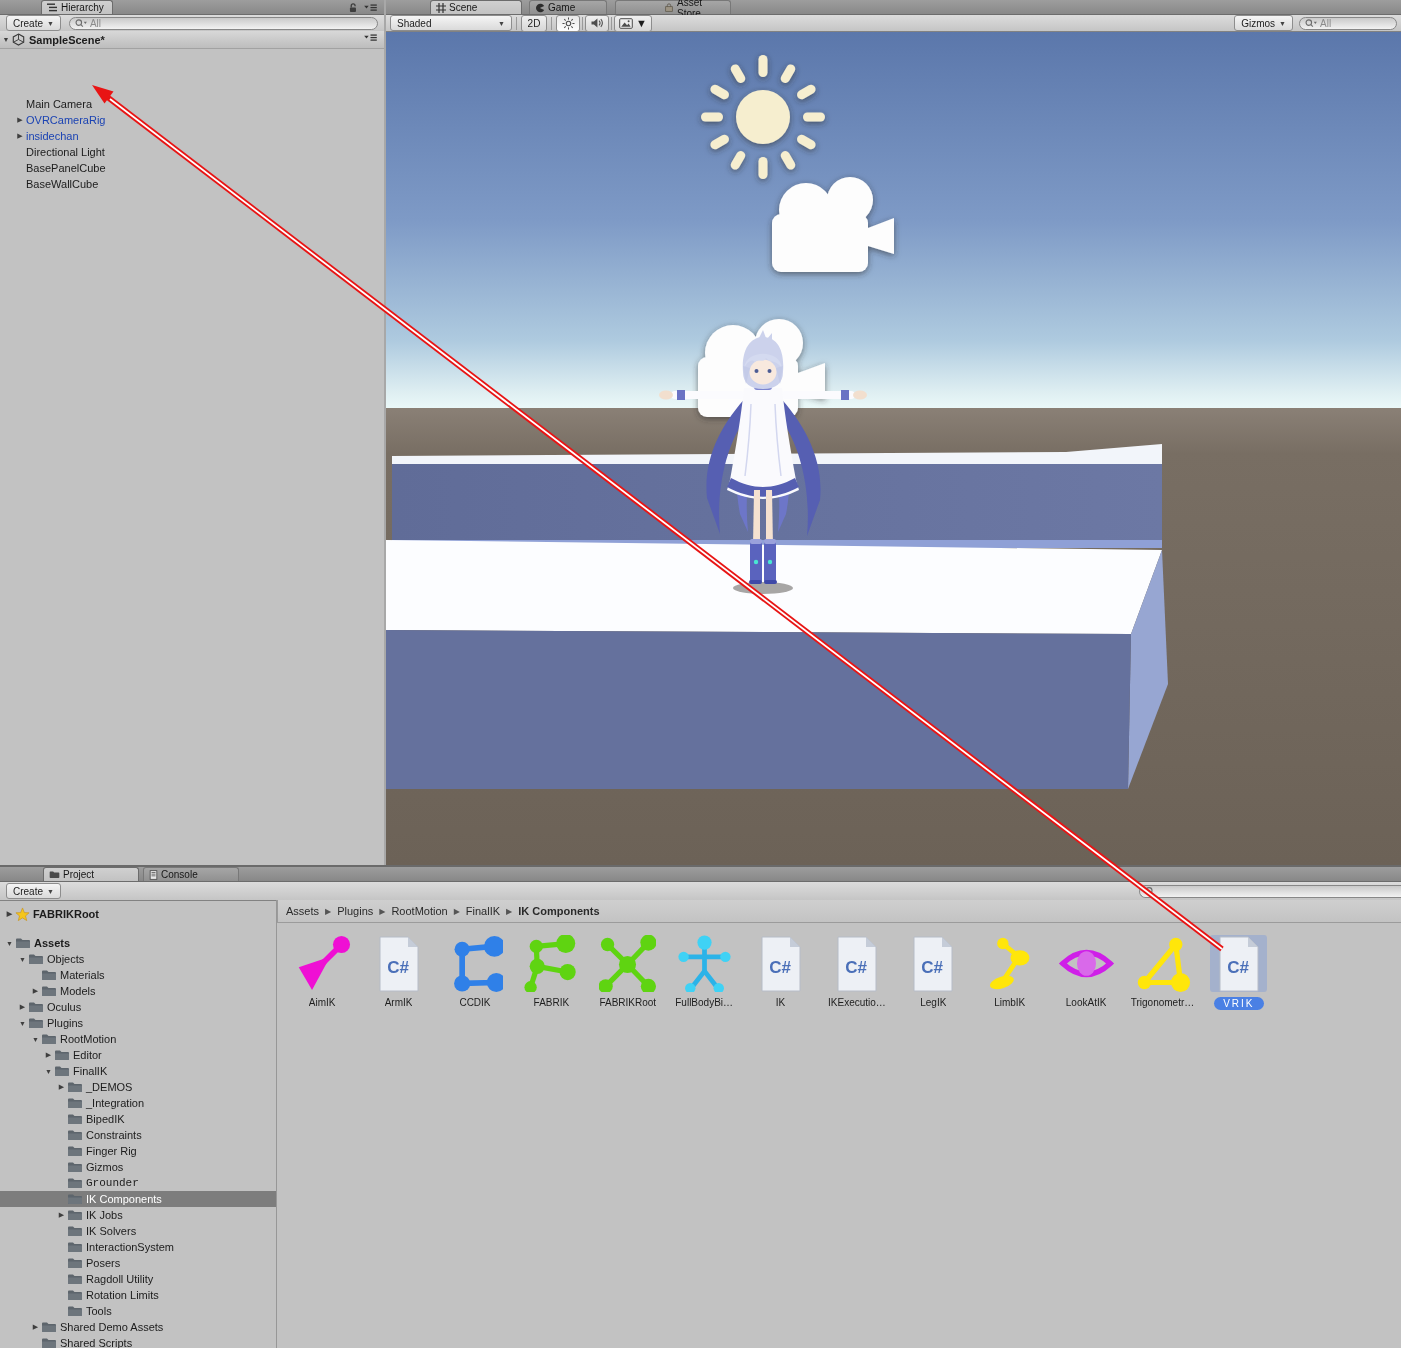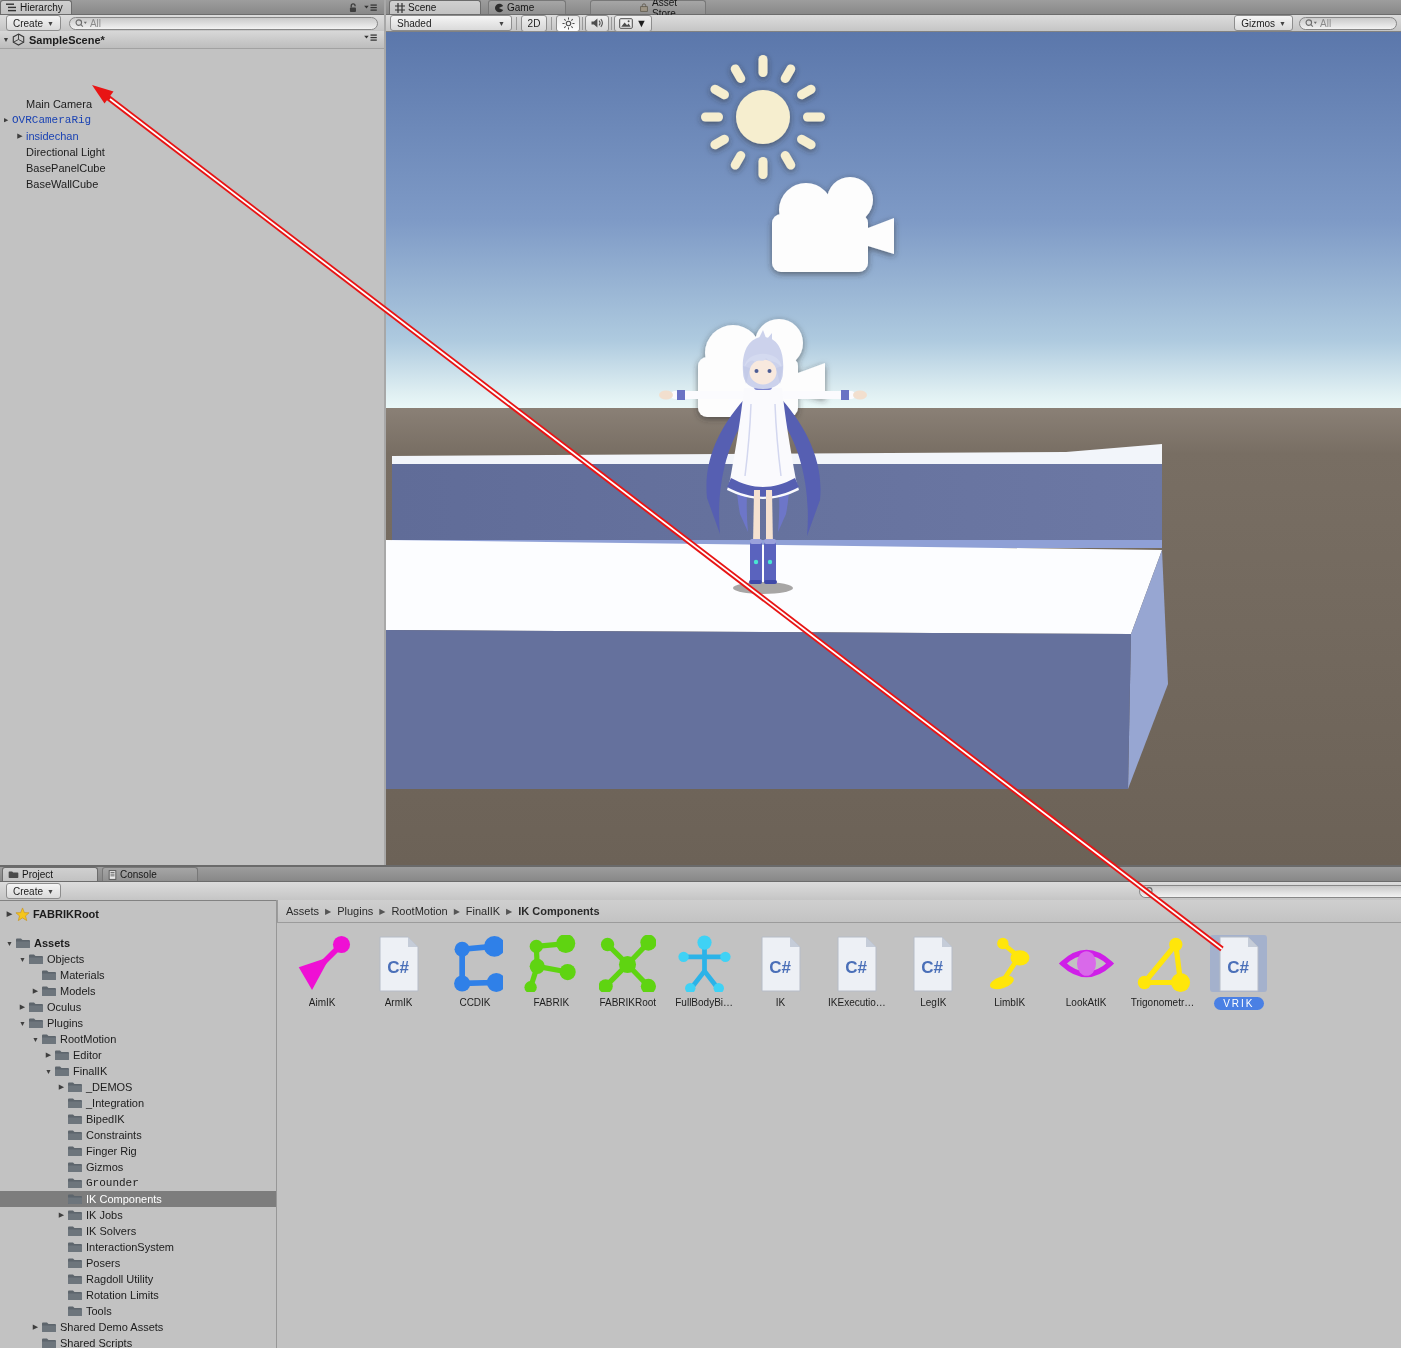--- a/index.html
+++ b/index.html
@@ -7,7 +7,7 @@
   .panel{position:absolute;background:#c2c2c2;}
   
   .tabbar{position:absolute;left:0;right:0;top:0;height:14px;background:linear-gradient(#9d9d9d,#888);border-bottom:1px solid #6c6c6c;}
-  .tab{position:absolute;top:0;height:14px;display:flex;align-items:center;gap:3px;padding:0 8px 0 5px;font-size:10px;color:#161616;border-radius:3px 3px 0 0;}
+  .tab{position:absolute;top:0;height:14px;display:flex;align-items:center;gap:3px;padding:0 8px 0 5px;font-size:10px;color:#161616;border-radius:3px 3px 0 0;margin-left:41px;}
   .tab.active{background:linear-gradient(#d0d0d0,#c2c2c2);border:1px solid #6c6c6c;border-bottom:none;box-sizing:border-box;}
   .tab.inactive{background:linear-gradient(#a6a6a6,#909090);border:1px solid #787878;border-bottom:none;box-sizing:border-box;}
   .tab svg{flex:0 0 auto;}

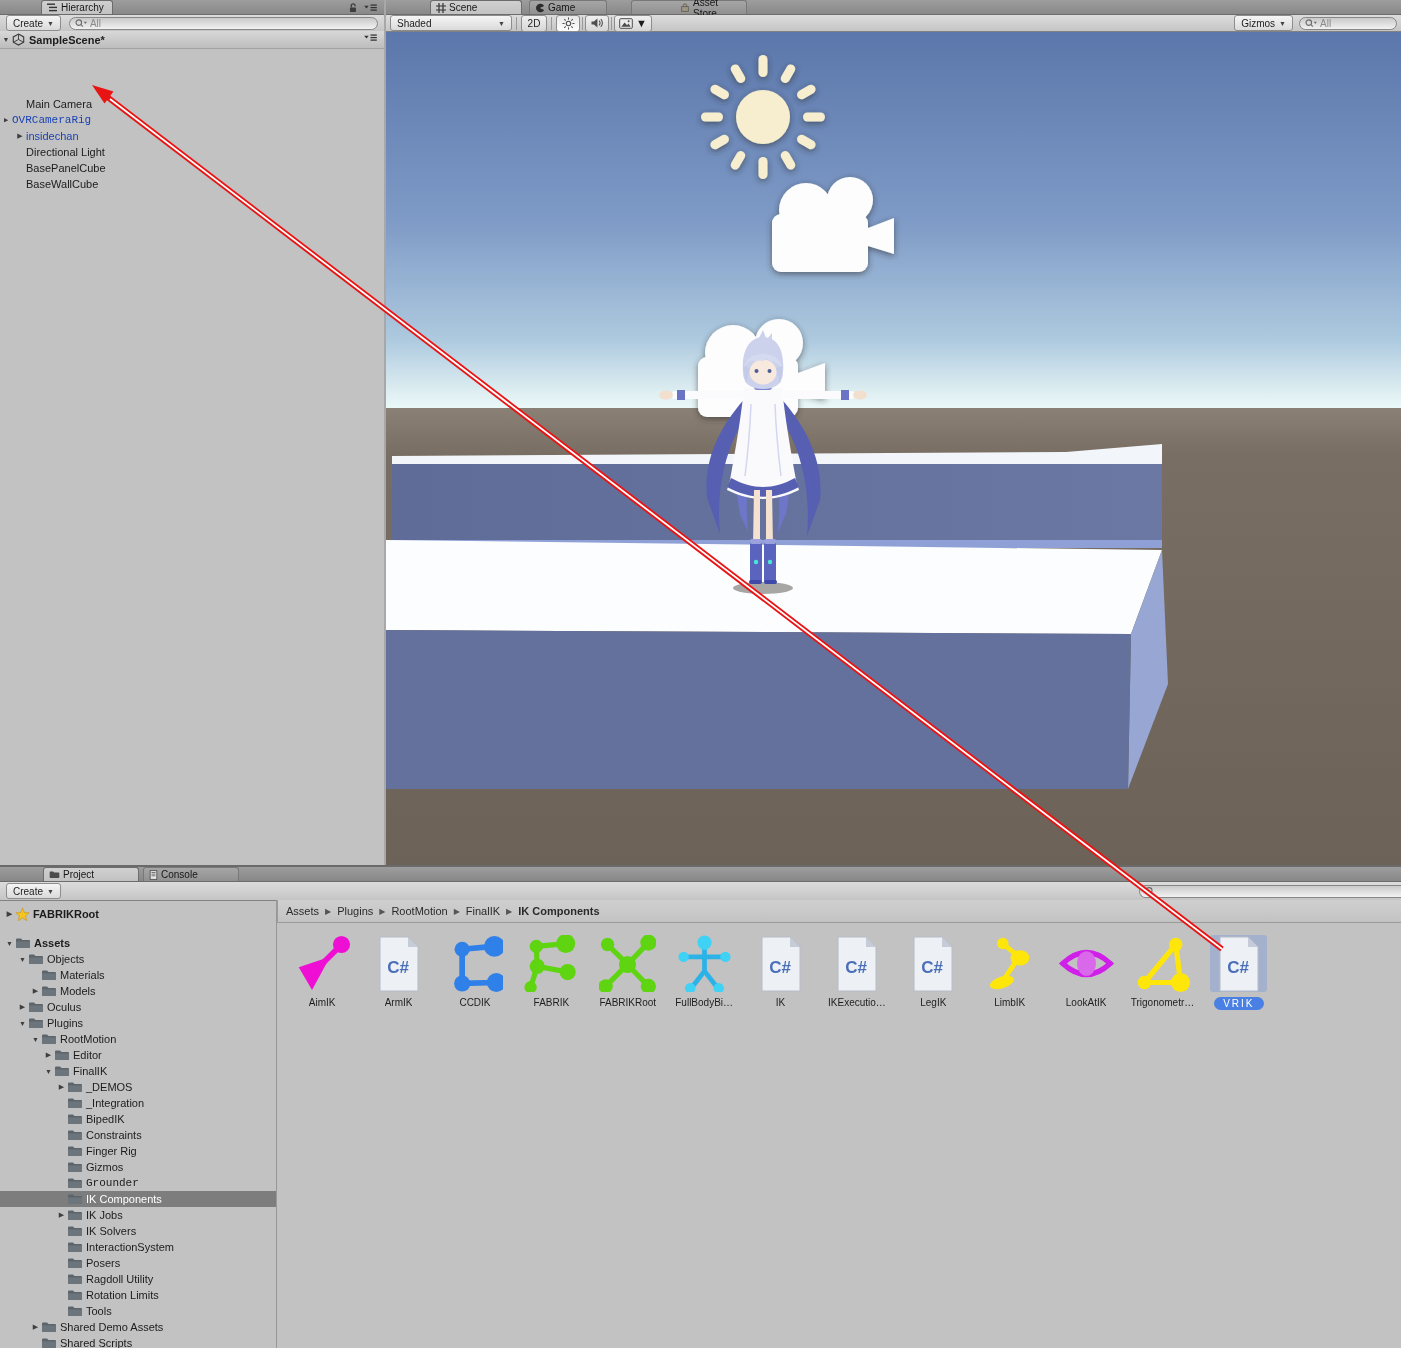--- a/index.html
+++ b/index.html
@@ -150,7 +150,7 @@
           </svg>
       <span>Game</span>
     </div>
-    <div class="tab inactive" style="left:204px;width:116px;padding-left:48px;">
+    <div class="tab inactive" style="left:188px;width:116px;padding-left:48px;">
       <svg width="10" height="10" viewBox="0 0 12 12">
             <rect x="2" y="4.4" width="8" height="5.6" fill="#9d9484" stroke="#5e584a" stroke-width="0.9"></rect>
             <path d="M4,4.4 V3 a2,2 0 0 1 4,0 V4.4" fill="none" stroke="#5e584a" stroke-width="1"></path>

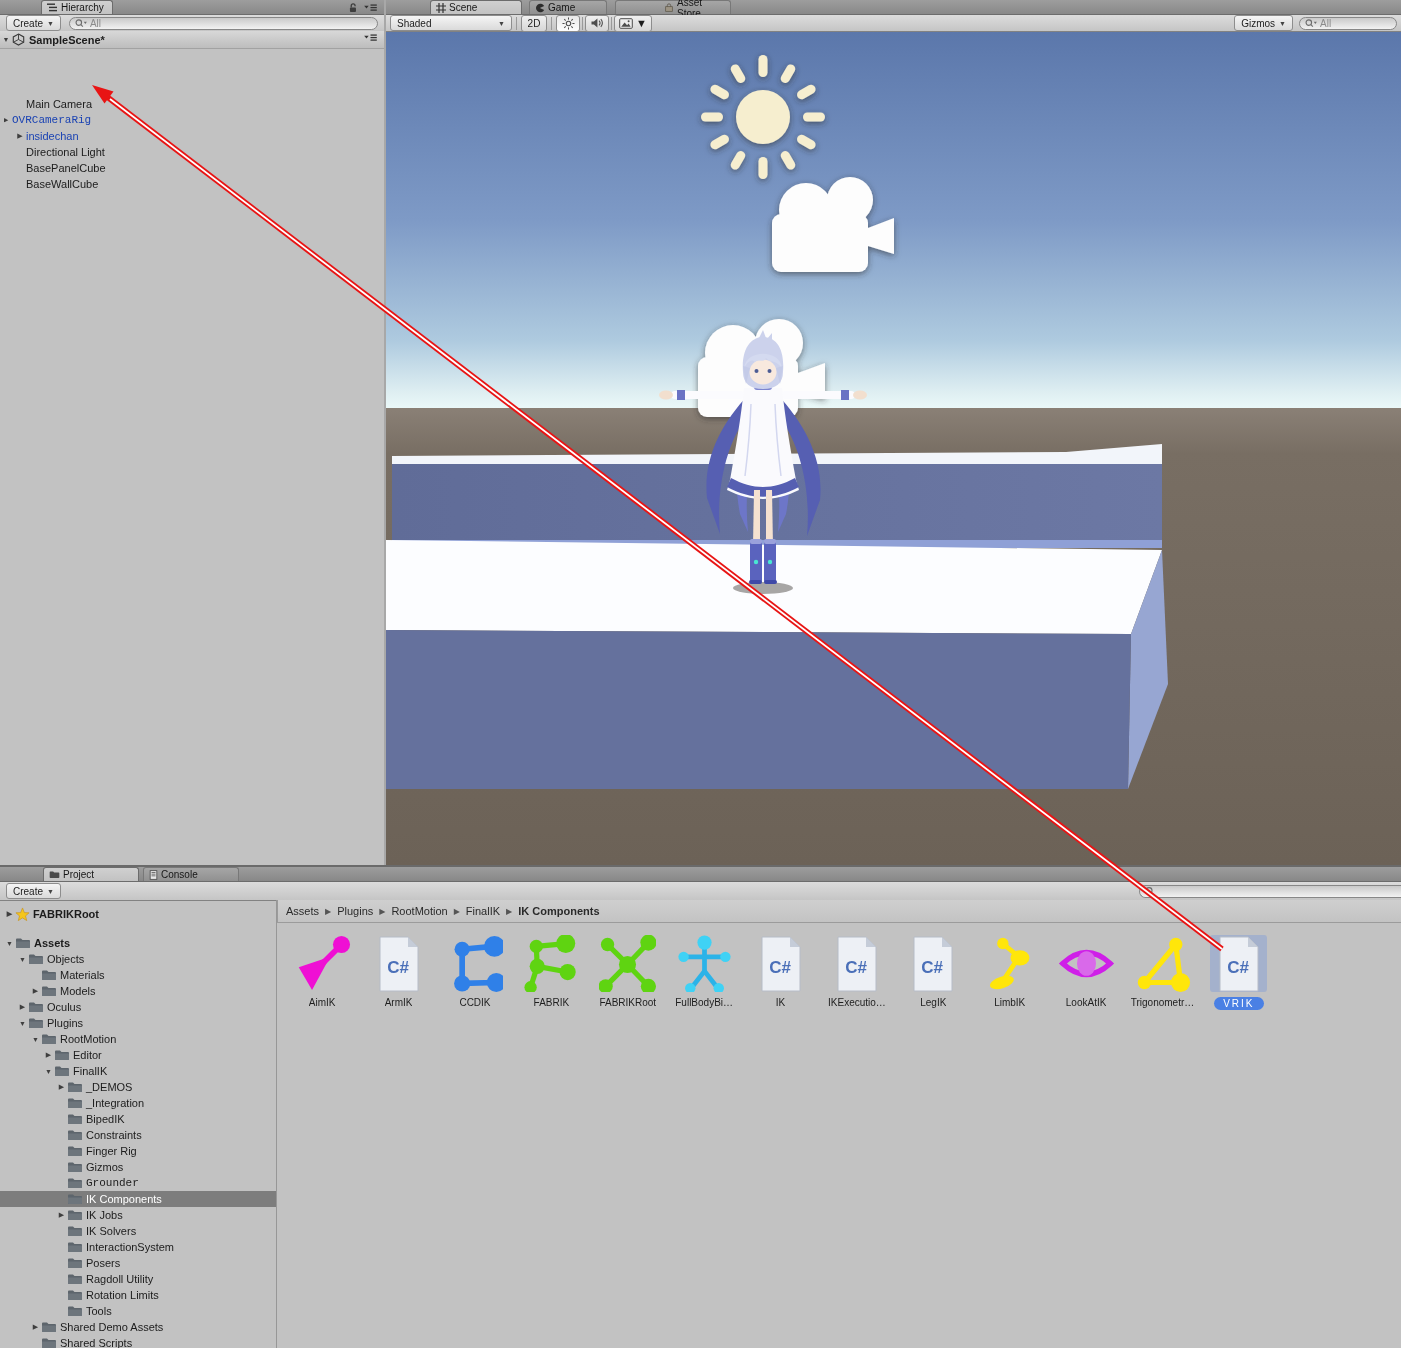--- a/index.html
+++ b/index.html
@@ -112,7 +112,7 @@
           <span class="arrowcol"></span>
           <span class="lbl">Main Camera</span>
         </div>
-        <div class="hrow prefab" style=" font-family: Liberation Mono, monospace;">
+        <div class="hrow prefab" style="padding-left: 14px;">
           <span class="arrowcol">▶</span>
           <span class="lbl">OVRCameraRig</span>
         </div>

